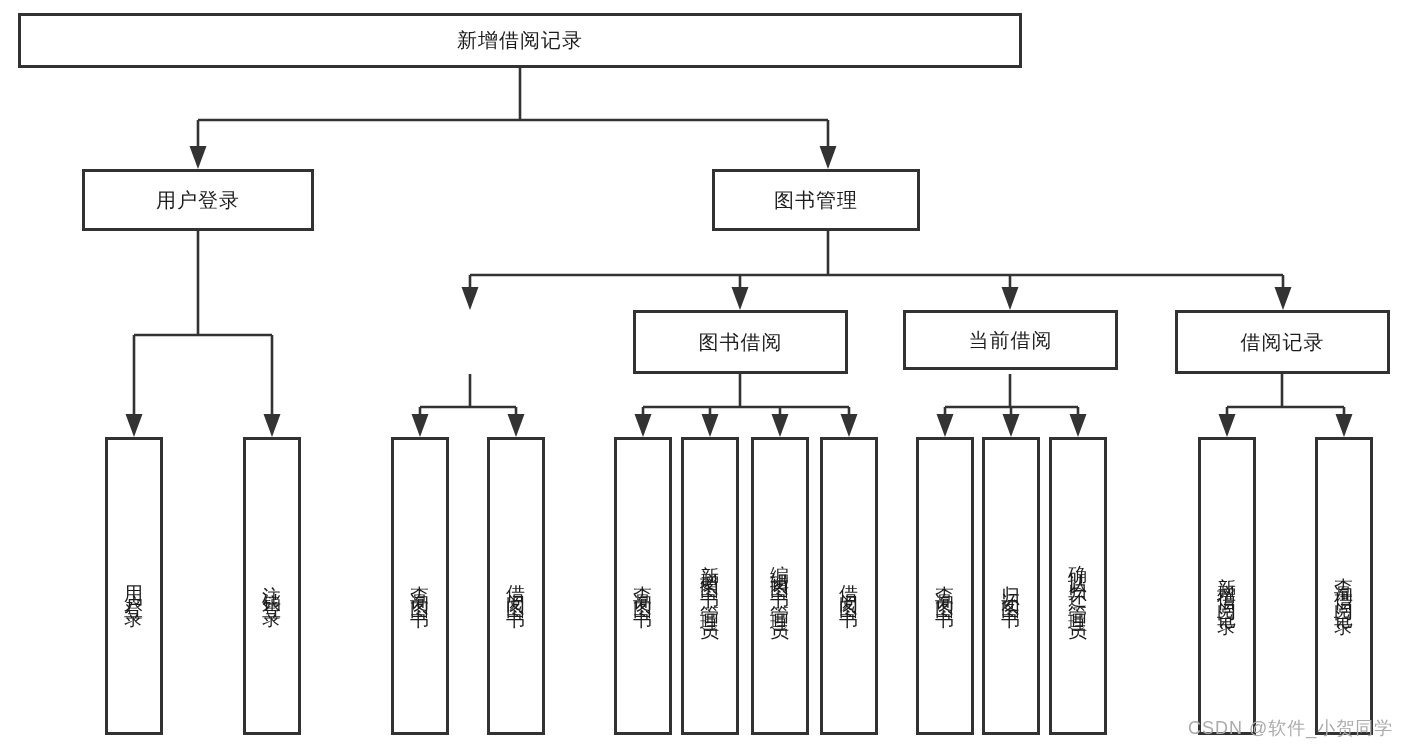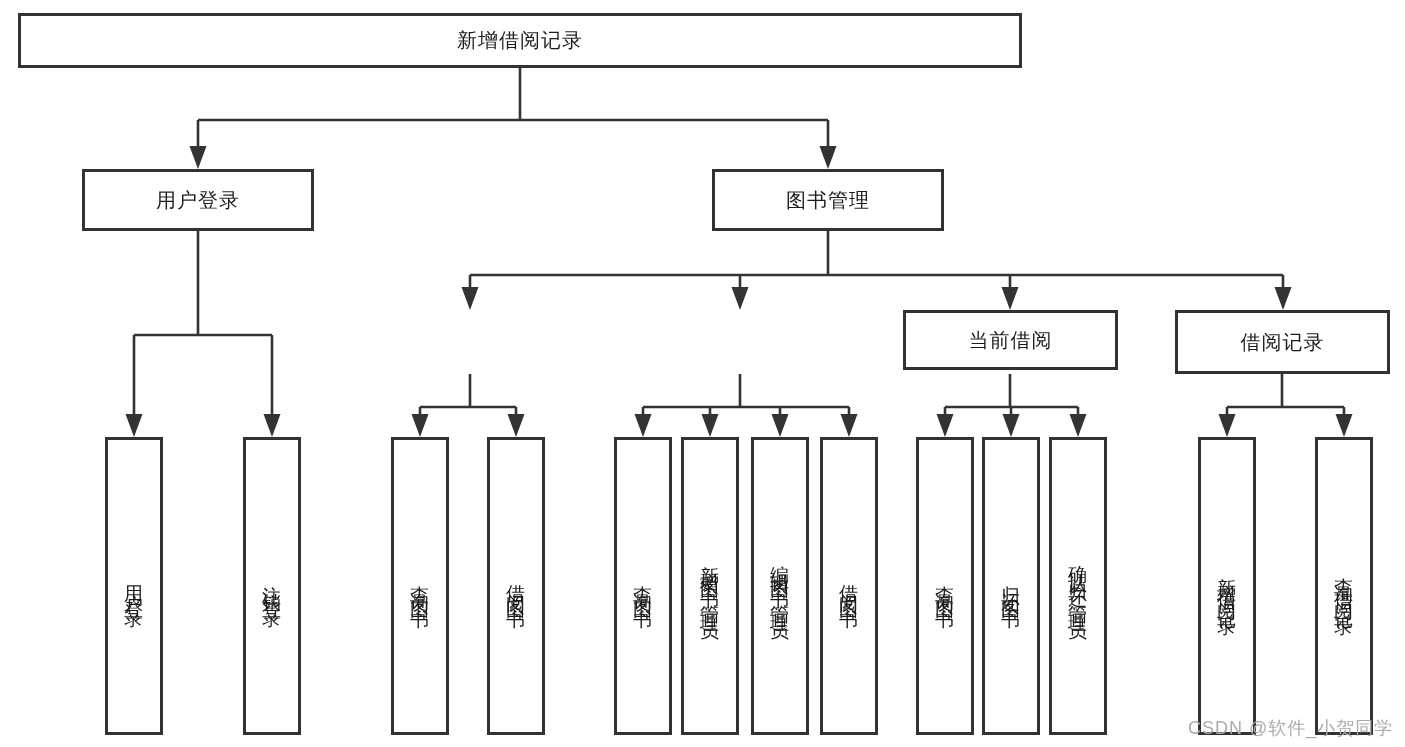--- a/index.html
+++ b/index.html
@@ -93,7 +93,7 @@
   <div class="hbox" style="left:82px;top:169px;width:232px;height:62px">
     <span>用户登录</span>
   </div>
-  <div class="hbox" style="left:712px;top:169px;width:232px;height:62px">
+  <div class="hbox" style="left:712px;top:169px;width:208px;height:62px">
     <span>图书管理</span>
   </div>
 

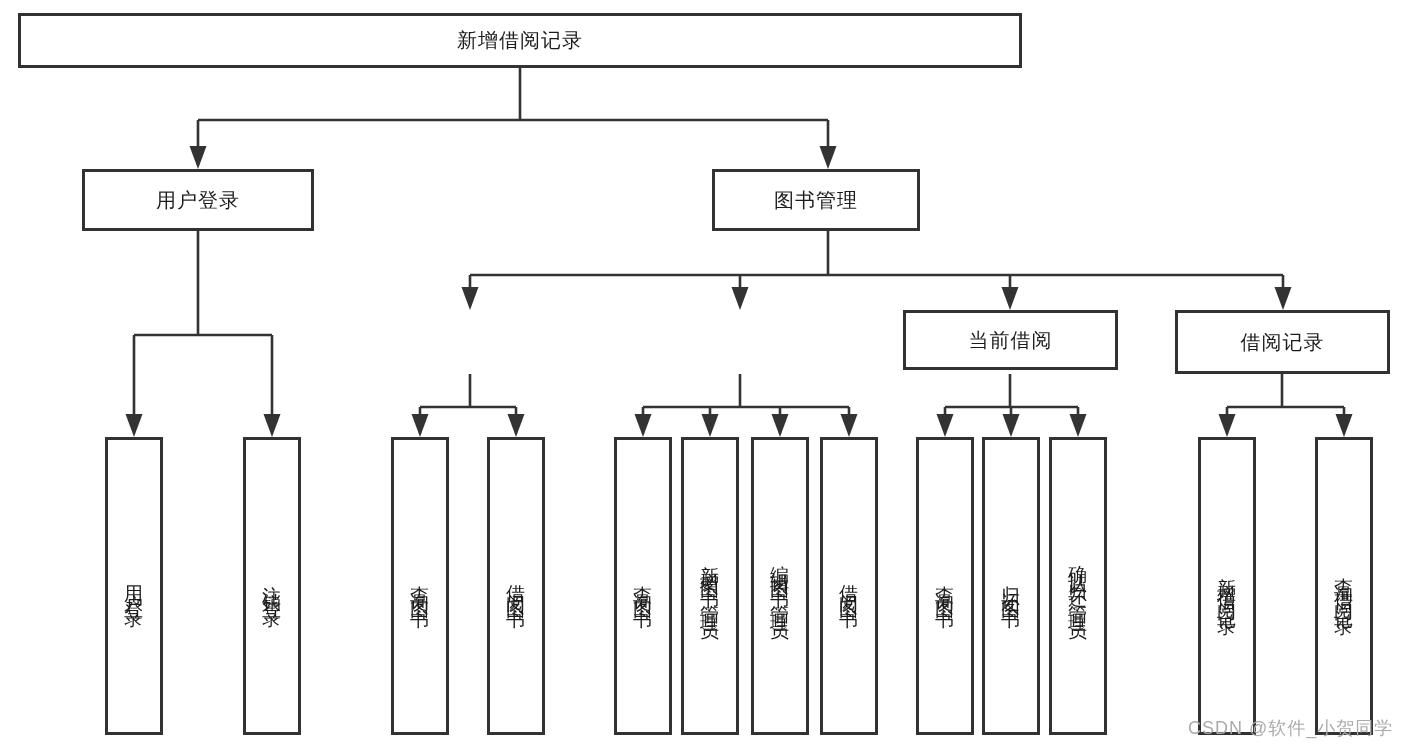--- a/index.html
+++ b/index.html
@@ -97,6 +97,9 @@
     <span>图书管理</span>
   </div>
 
+  <div class="hbox" style="left:633px;top:310px;width:215px;height:64px">
+    <span>图书借阅</span>
+  </div>
   <div class="hbox" style="left:903px;top:310px;width:215px;height:60px">
     <span>当前借阅</span>
   </div>

